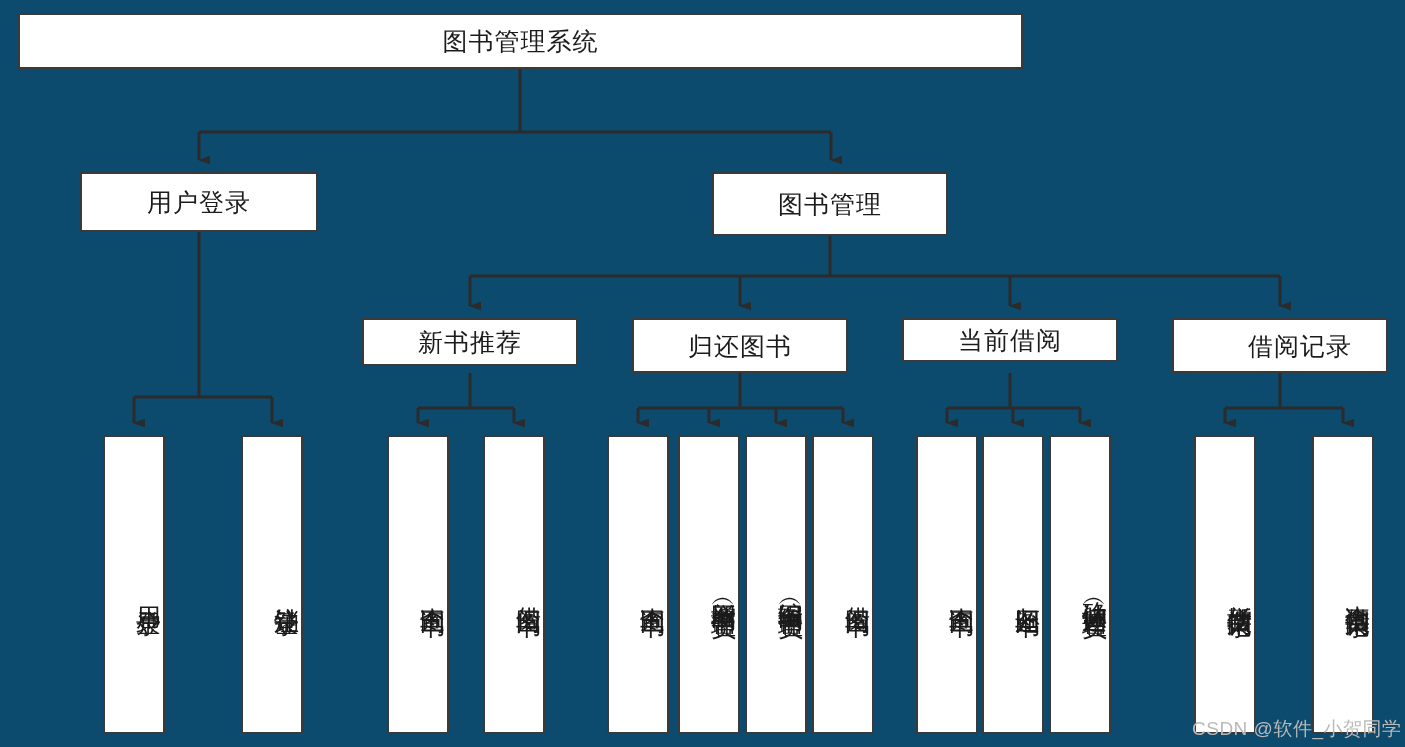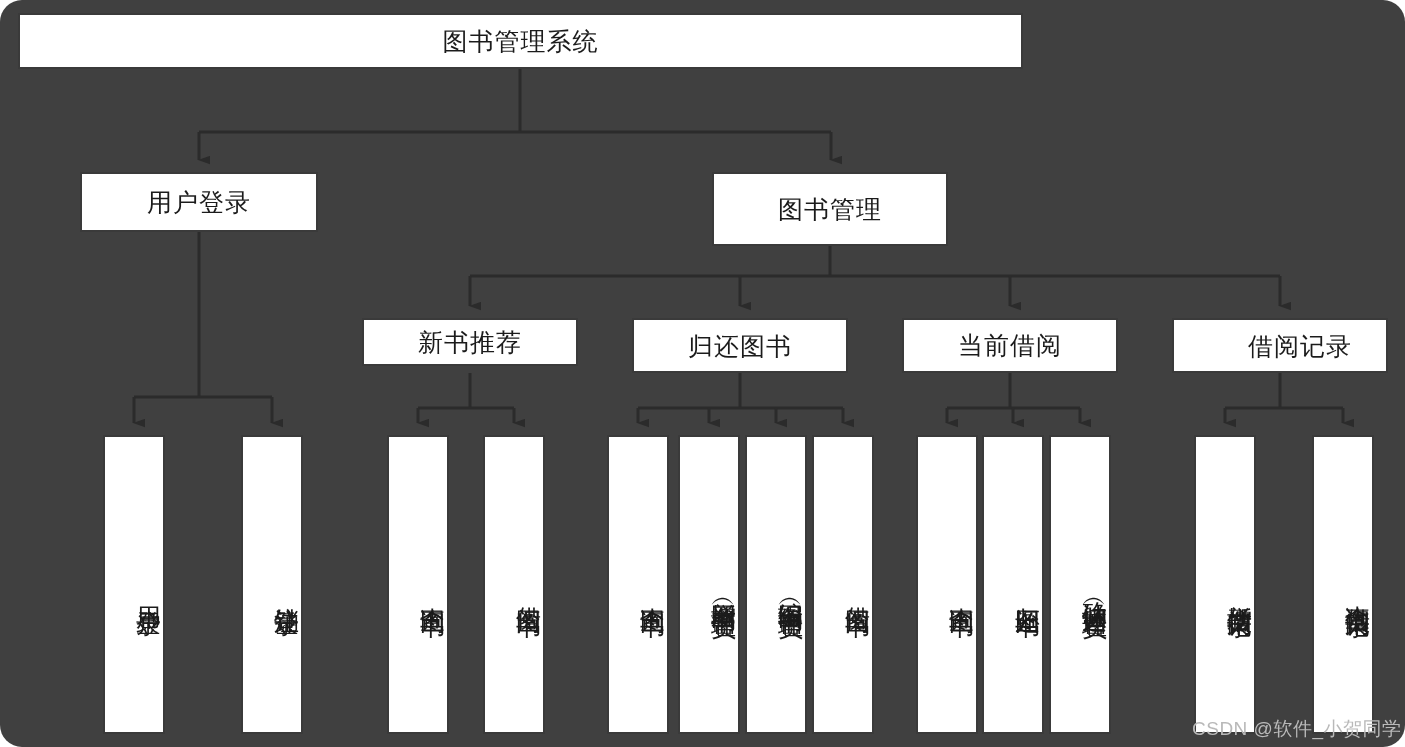--- a/index.html
+++ b/index.html
@@ -14,9 +14,8 @@
     position: relative;
     width: 1405px;
     height: 747px;
-    background: #404040;
+    background: #0c4a6e;
     overflow: hidden;
-    border-radius: 22px;
   }
   #wires {
     position: absolute;

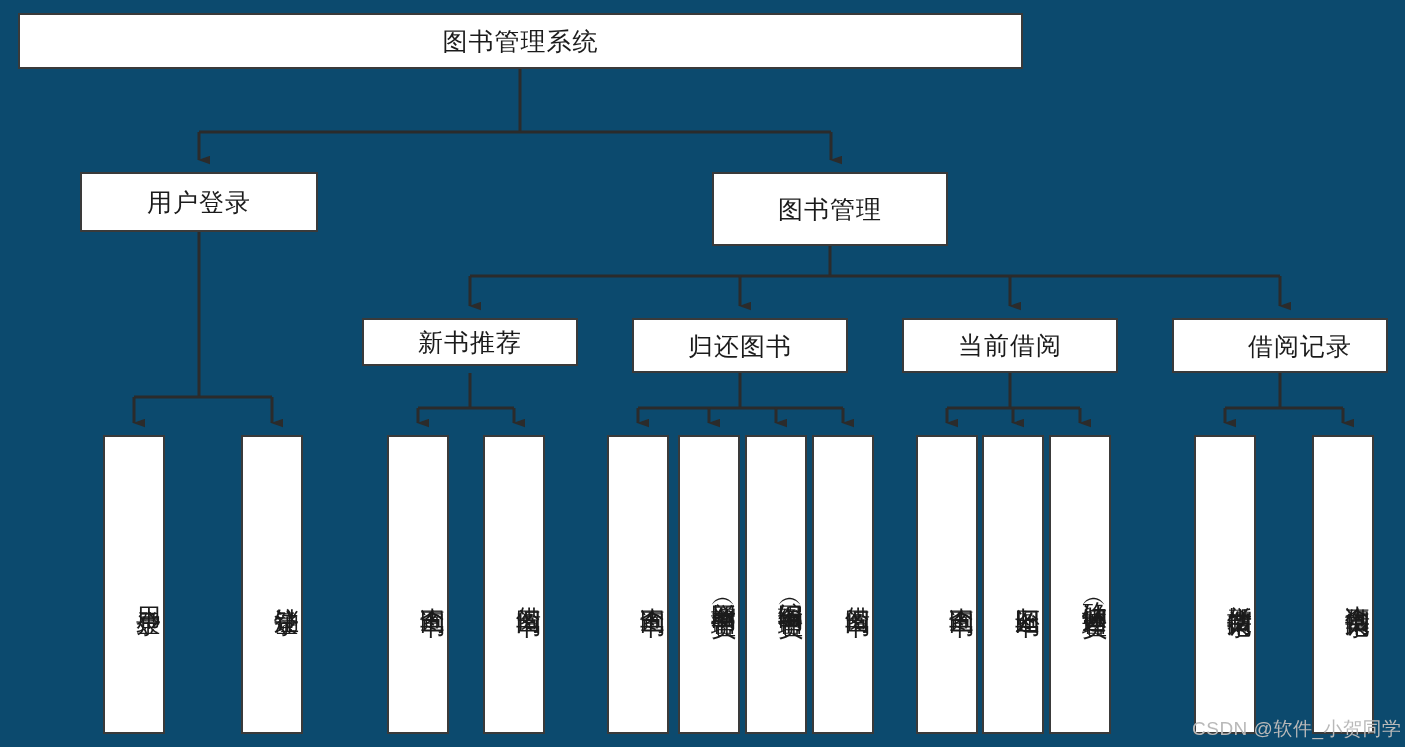--- a/index.html
+++ b/index.html
@@ -124,7 +124,7 @@
   <div class="node horiz" style="left:80px;top:172px;width:238px;height:60px;">
     <span>用户登录</span>
   </div>
-  <div class="node horiz" style="left:712px;top:172px;width:236px;height:74px;">
+  <div class="node horiz" style="left:712px;top:172px;width:236px;height:64px;">
     <span>图书管理</span>
   </div>
 

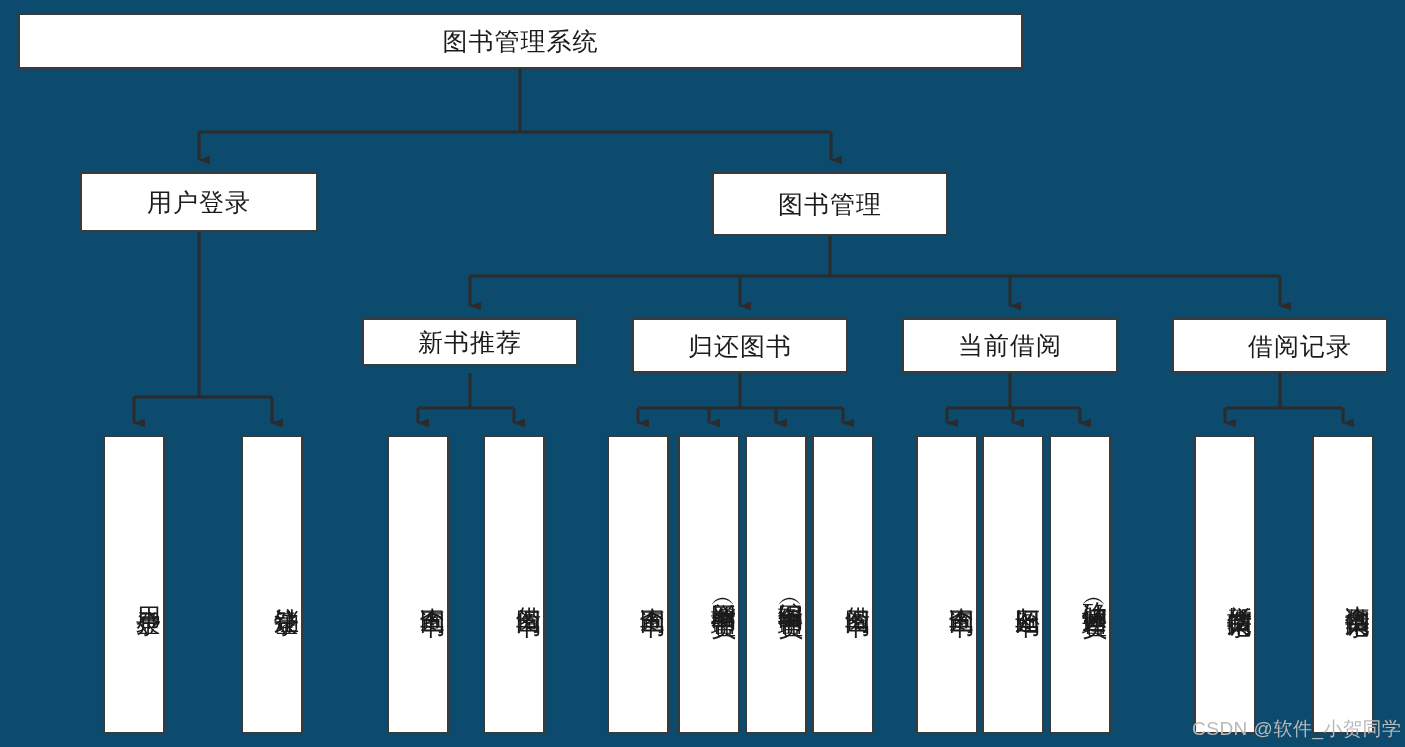--- a/index.html
+++ b/index.html
@@ -134,7 +134,7 @@
   <div class="node horiz" style="left:632px;top:318px;width:216px;height:55px;">
     <span>归还图书</span>
   </div>
-  <div class="node horiz" style="left:902px;top:318px;width:216px;height:55px;font-family:Liberation Serif, serif;">
+  <div class="node horiz" style="left:902px;top:318px;width:216px;height:44px;">
     <span>当前借阅</span>
   </div>
   <div class="node horiz" style="left:1172px;top:318px;width:216px;height:55px;padding-left:40px;">

